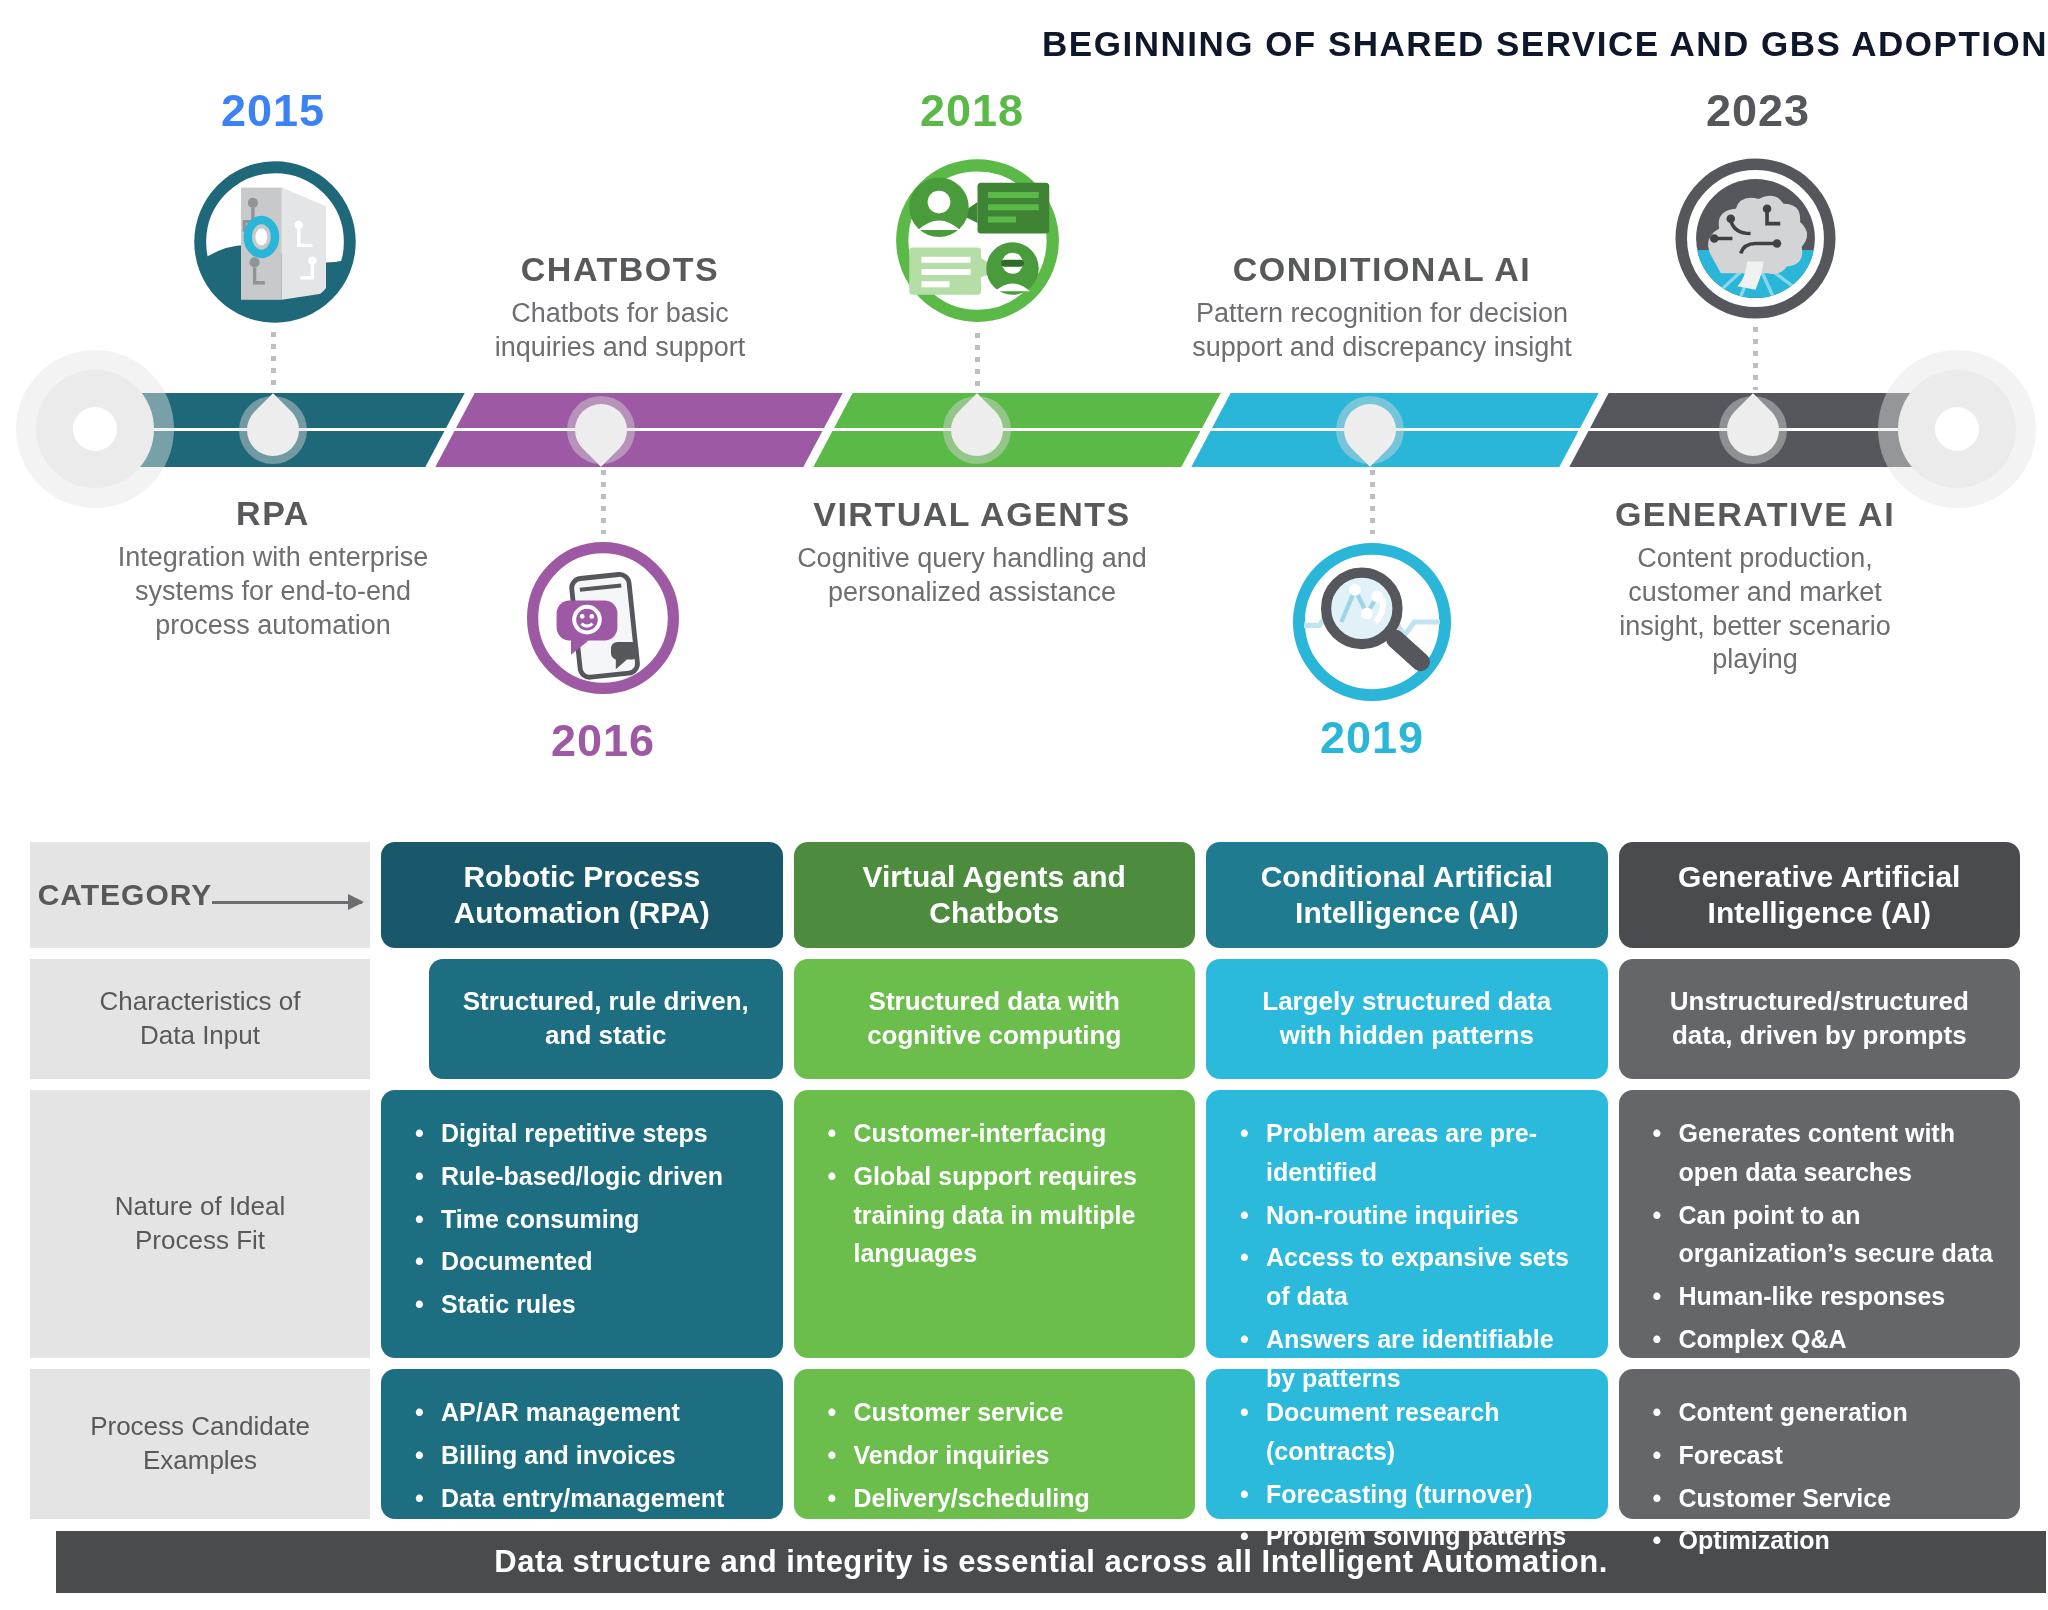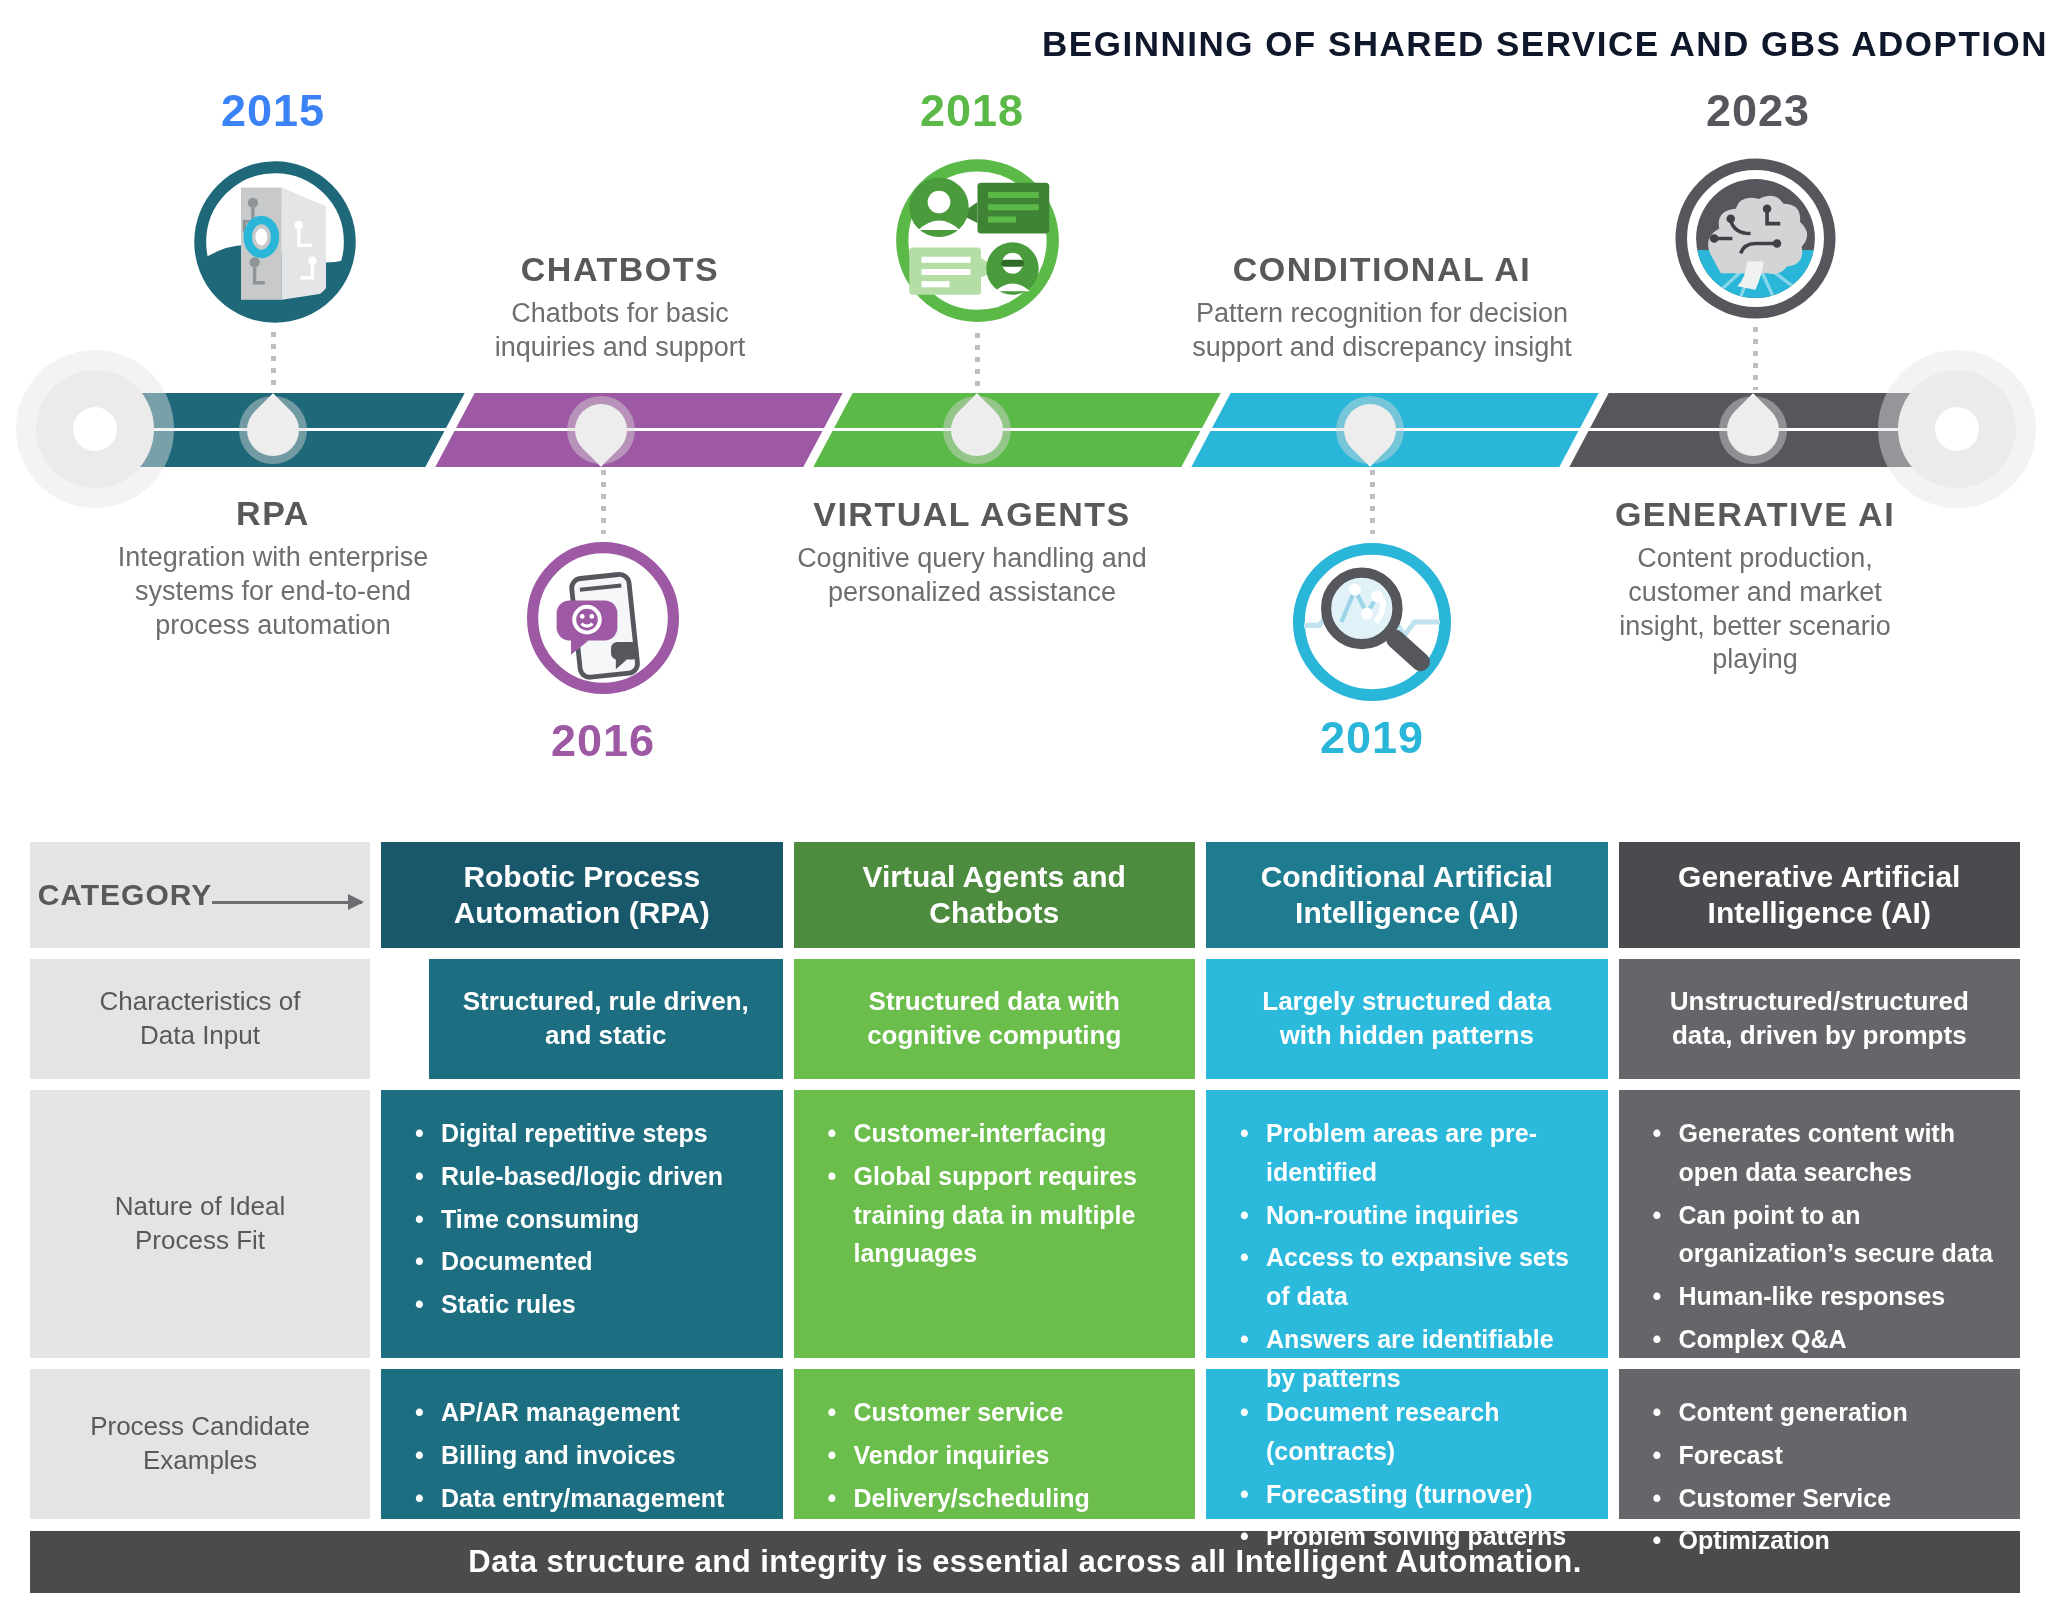--- a/index.html
+++ b/index.html
@@ -45,7 +45,7 @@
   .grid{left:30px;top:842px;width:1990px;display:grid;
         grid-template-columns:340px repeat(4,1fr);
         grid-template-rows:106px 120px 268px 150px;gap:11px;z-index:1;}
-  .cell{color:#fff;}
+  .cell{color:#fff;border-radius:14px;}
   .cat{background:#E4E4E4;color:#58595B;display:flex;flex-direction:row;align-items:center;justify-content:center;text-align:center;}
   .cat .lbl{font-size:26px;line-height:1.3;max-width:250px;}
   .cat-head{font-size:30px;font-weight:bold;letter-spacing:1px;color:#58595B;}

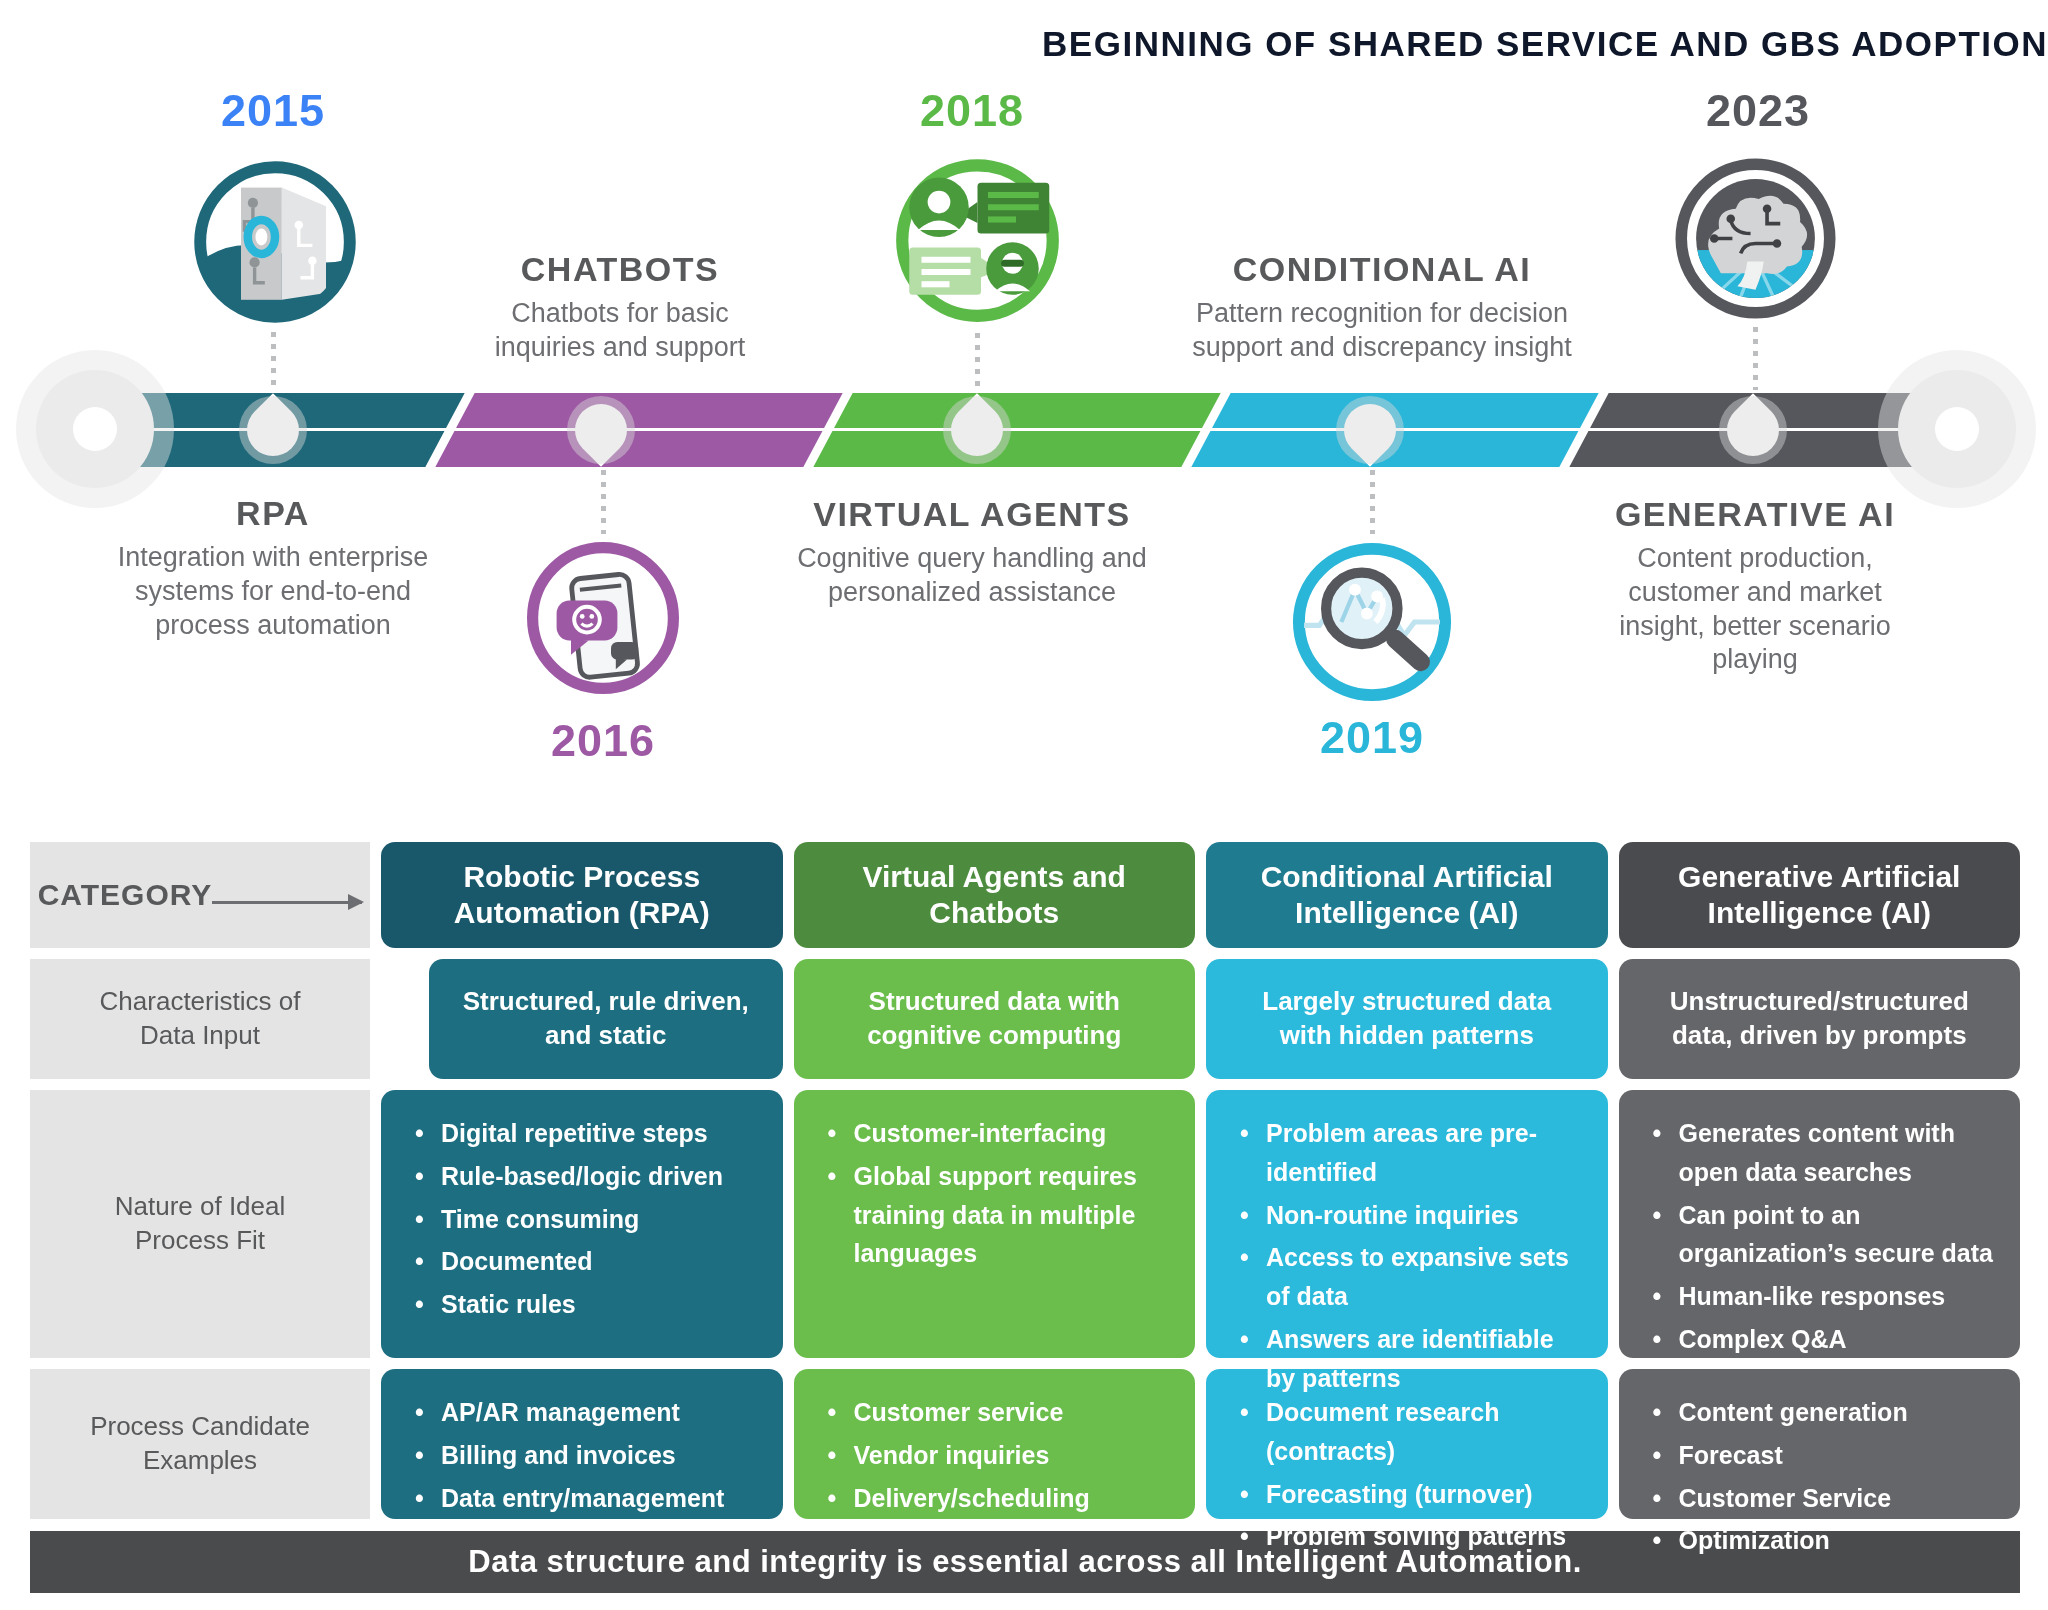--- a/index.html
+++ b/index.html
@@ -329,7 +329,7 @@
     </div>
   </div>
 
-  <div class="abs footer" style="background-color: rgb(74, 75, 77);">Data structure and integrity is essential across all Intelligent Automation.</div>
+  <div class="abs footer" style="background-color: rgb(74, 75, 77); margin-left: 26px;">Data structure and integrity is essential across all Intelligent Automation.</div>
 
 </div>
 

